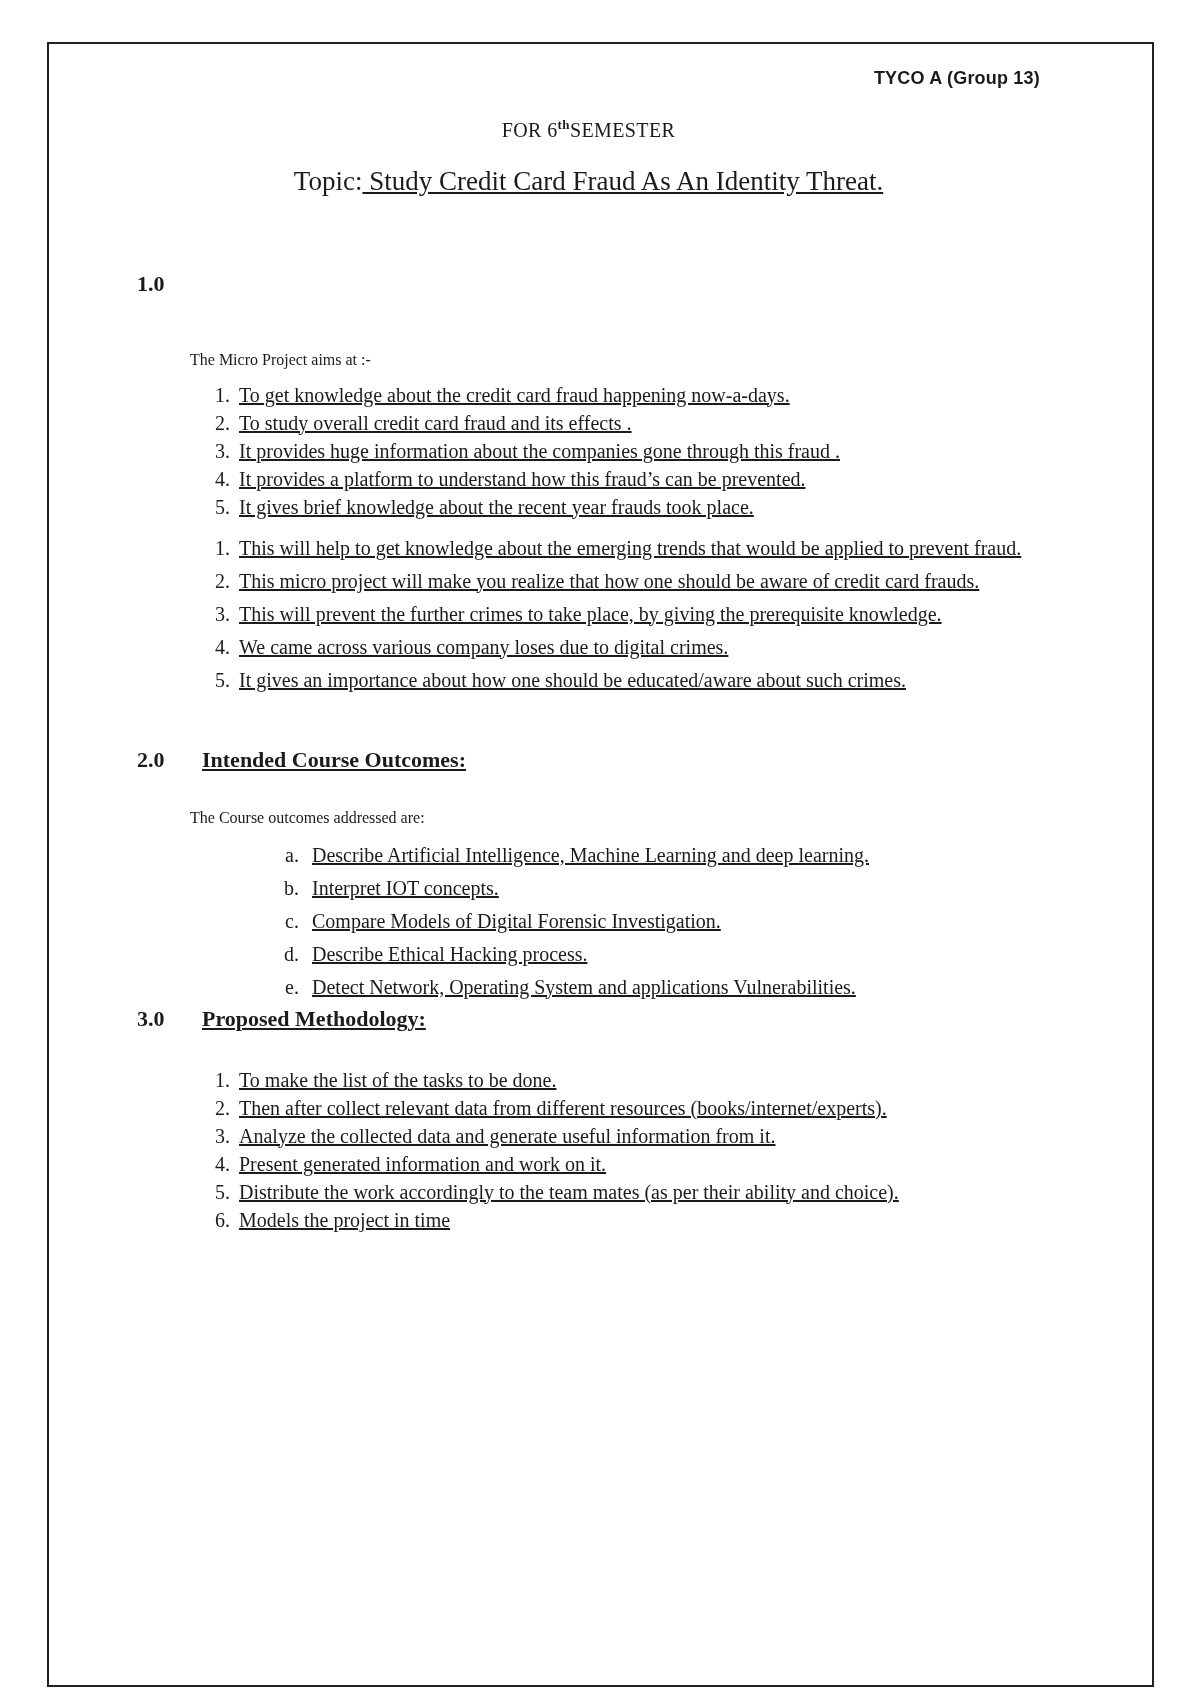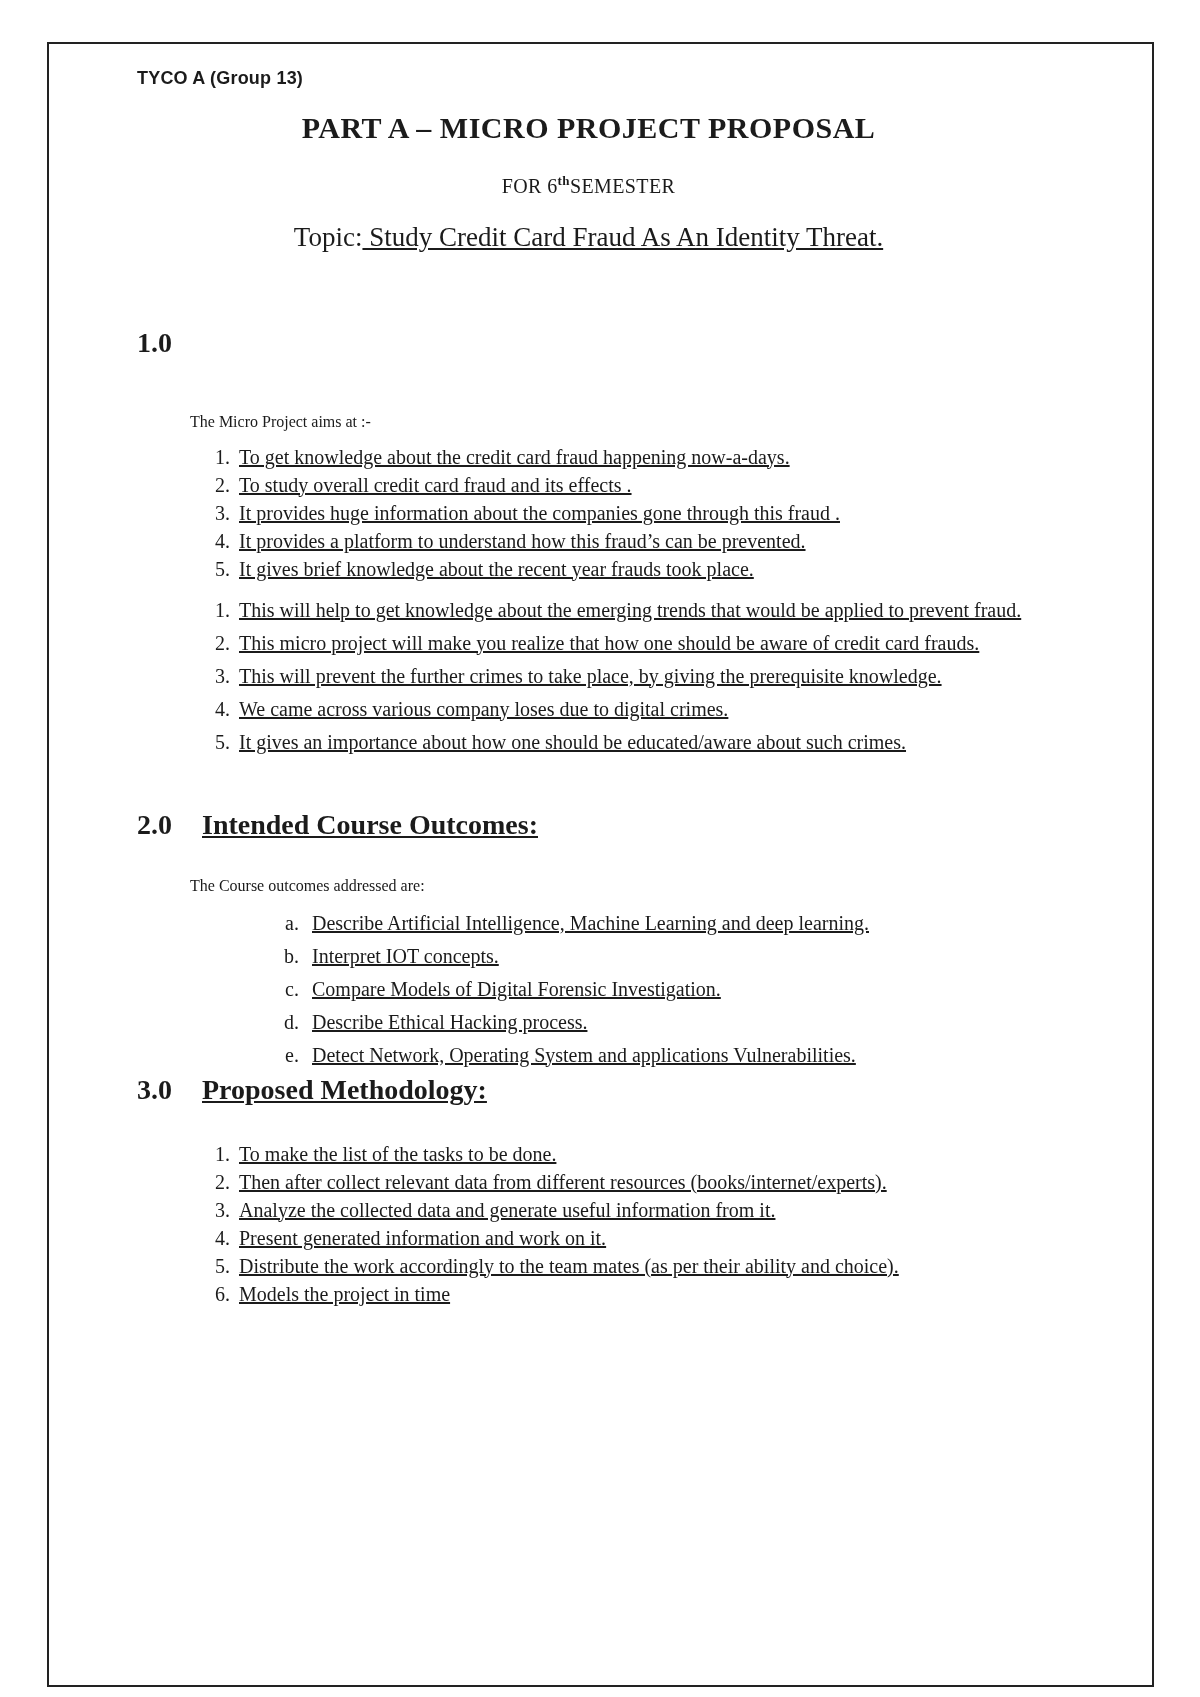--- a/index.html
+++ b/index.html
@@ -23,6 +23,7 @@
     background: #ffffff;
   }
   .header-tag {
+    text-align: right;
     font-family: "Liberation Sans", sans-serif;
     font-weight: bold;
     font-size: 18px;

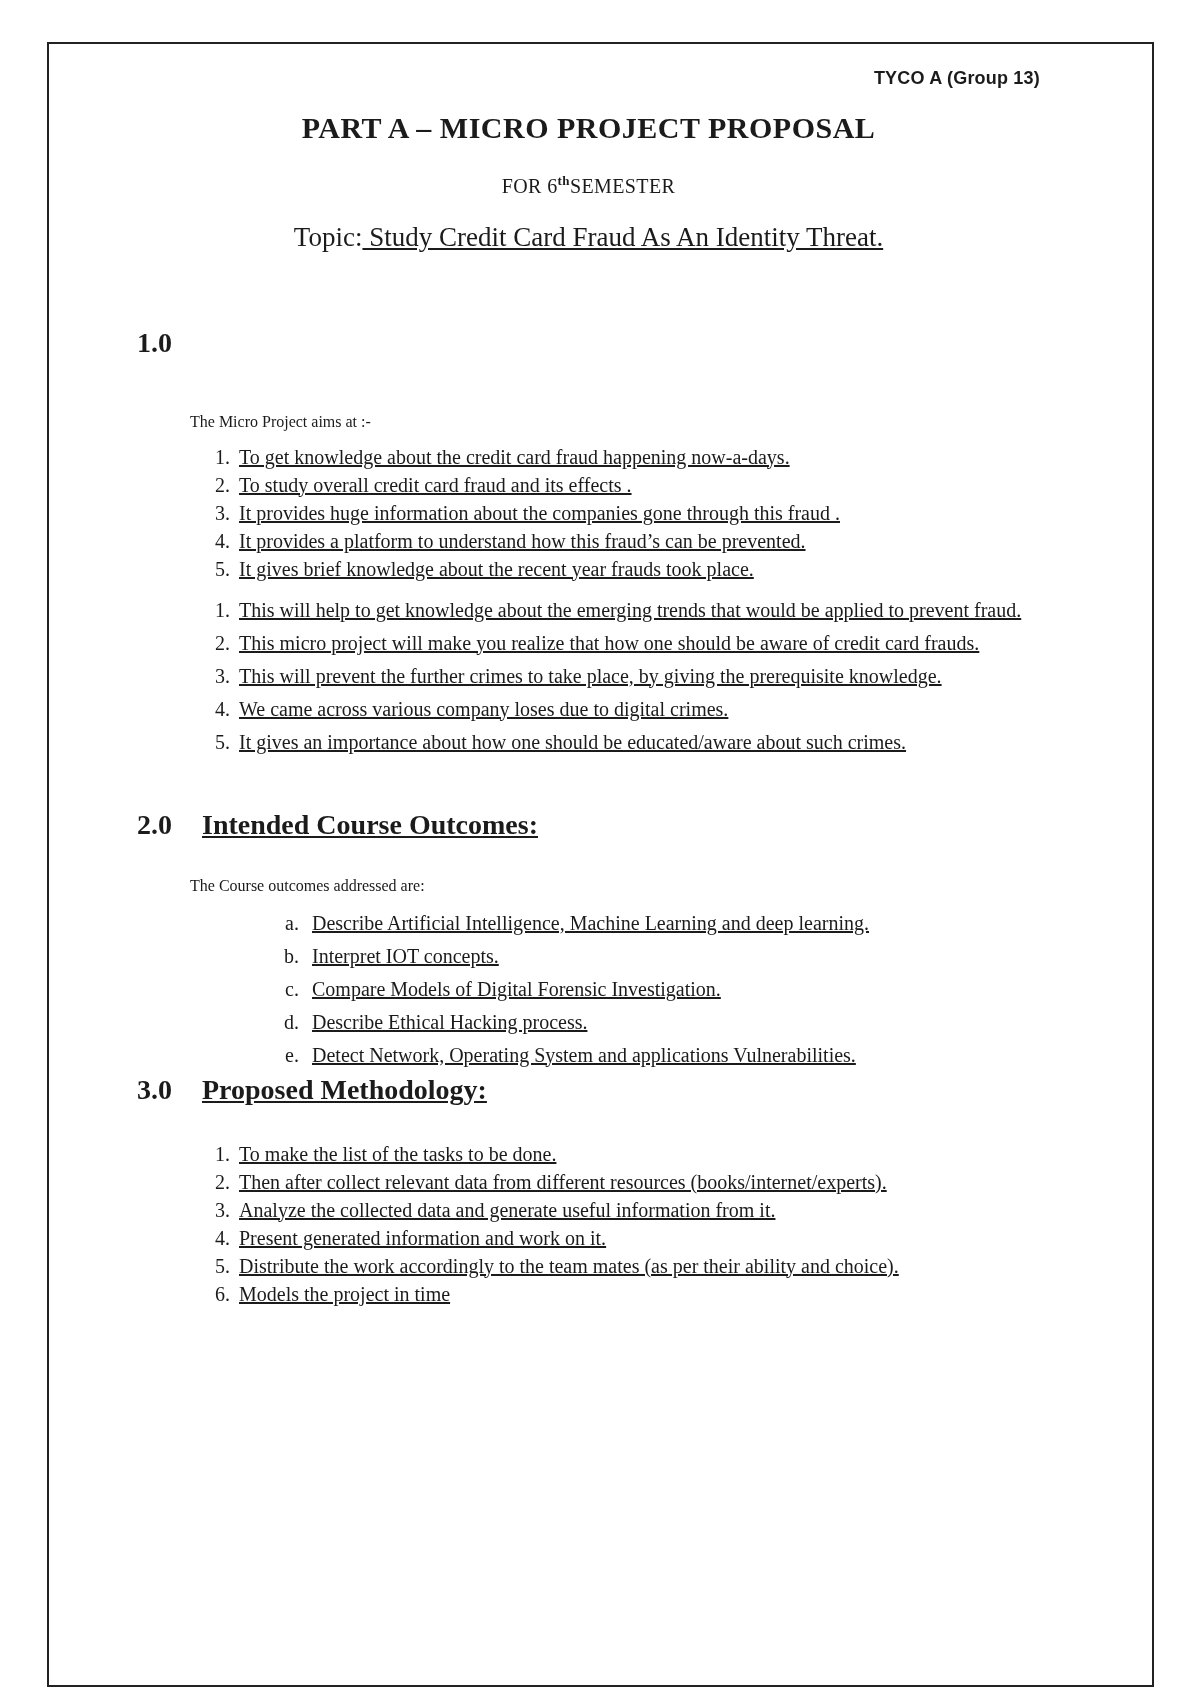--- a/index.html
+++ b/index.html
@@ -106,7 +106,6 @@
 
   <div class="header-tag">TYCO A   (Group 13)</div>
 
-  <div class="doc-title">PART A – MICRO PROJECT PROPOSAL</div>
 
   <div class="semester-line"><span>FOR 6</span><sup>th</sup><span>SEMESTER</span></div>
 

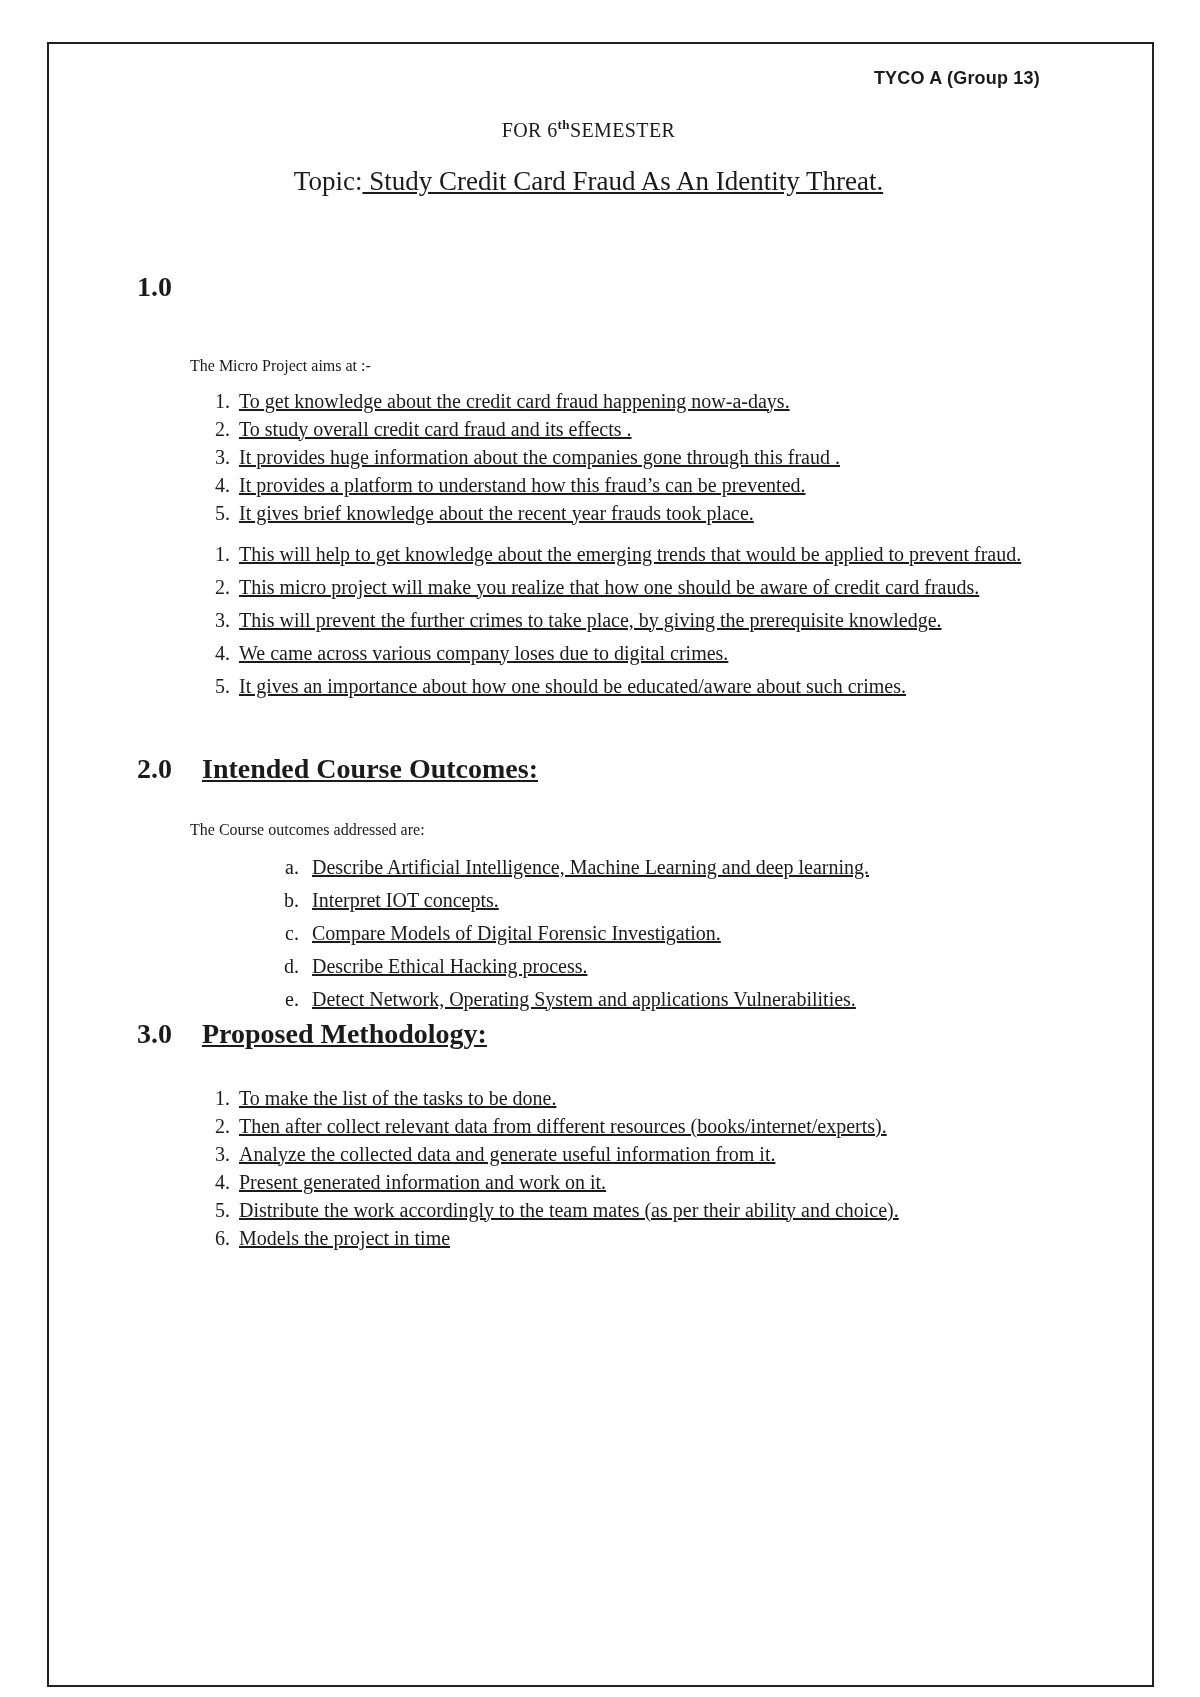--- a/index.html
+++ b/index.html
@@ -56,7 +56,7 @@
   }
   .section-heading {
     display: flex;
-    font-size: 28px;
+    font-size: 22px;
     font-weight: bold;
   }
   .section-heading .sec-num {

